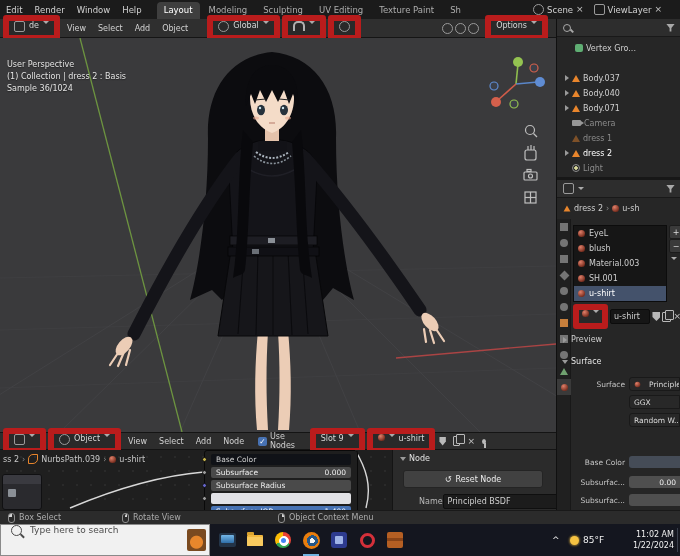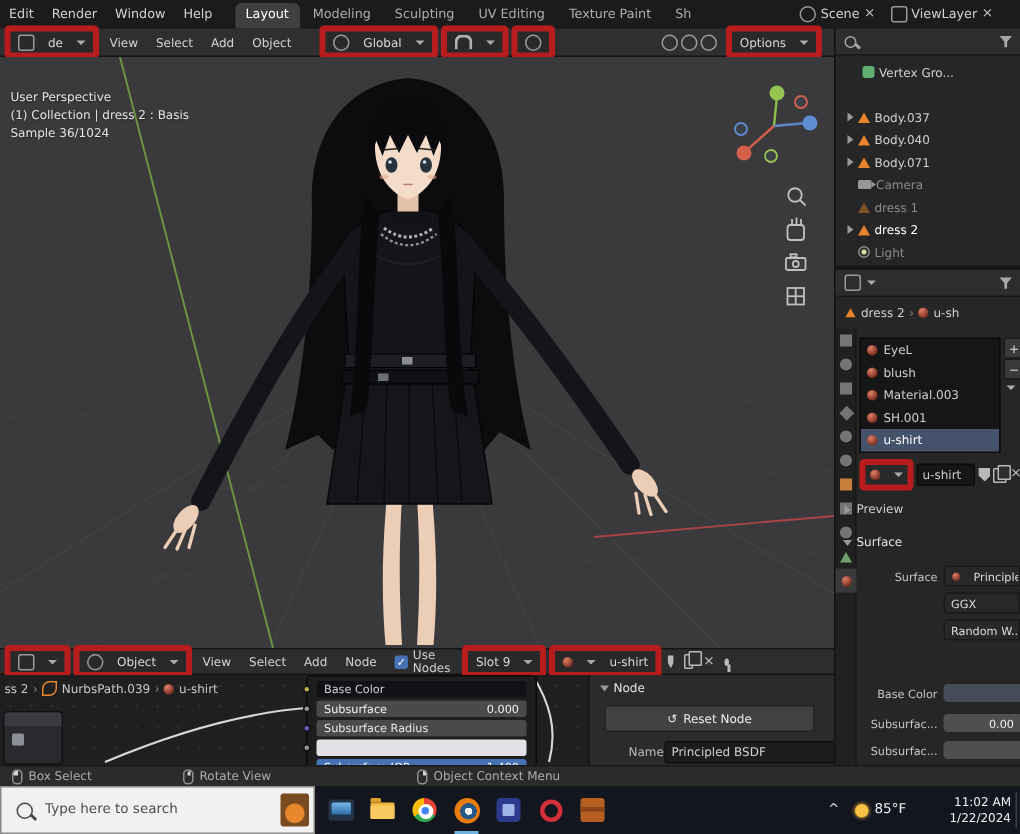--- a/index.html
+++ b/index.html
@@ -15,7 +15,7 @@
   .idblock{display:flex;align-items:center;gap:3px;padding:0 5px;color:#d2d2d2}
   
   #vheader{position:absolute;left:0;top:19px;width:556px;height:19px;background:#2f2f2f;display:flex;align-items:center;gap:2px;border-bottom:1px solid #151515;padding-left:3px;box-sizing:border-box}
-  .hbtn{display:flex;align-items:center;gap:9px;background:#292929;border:4px solid #b91c1c;border-radius:3px;height:14px;padding:0 5px;color:#d8d8d8;white-space:nowrap}
+  .hbtn{display:flex;align-items:flex-start;gap:4px;background:#292929;border:6px solid #b91c1c;border-radius:3px;height:14px;padding:0 5px;color:#d8d8d8;white-space:nowrap}
   .cvd{width:0;height:0;border-left:3px solid transparent;border-right:3px solid transparent;border-top:3.5px solid #ababab;display:inline-block}
   .cvr{width:0;height:0;border-top:3.5px solid transparent;border-bottom:3.5px solid transparent;border-left:4px solid #9a9a9a;display:inline-block}
   .cvr.open{transform:rotate(90deg)}

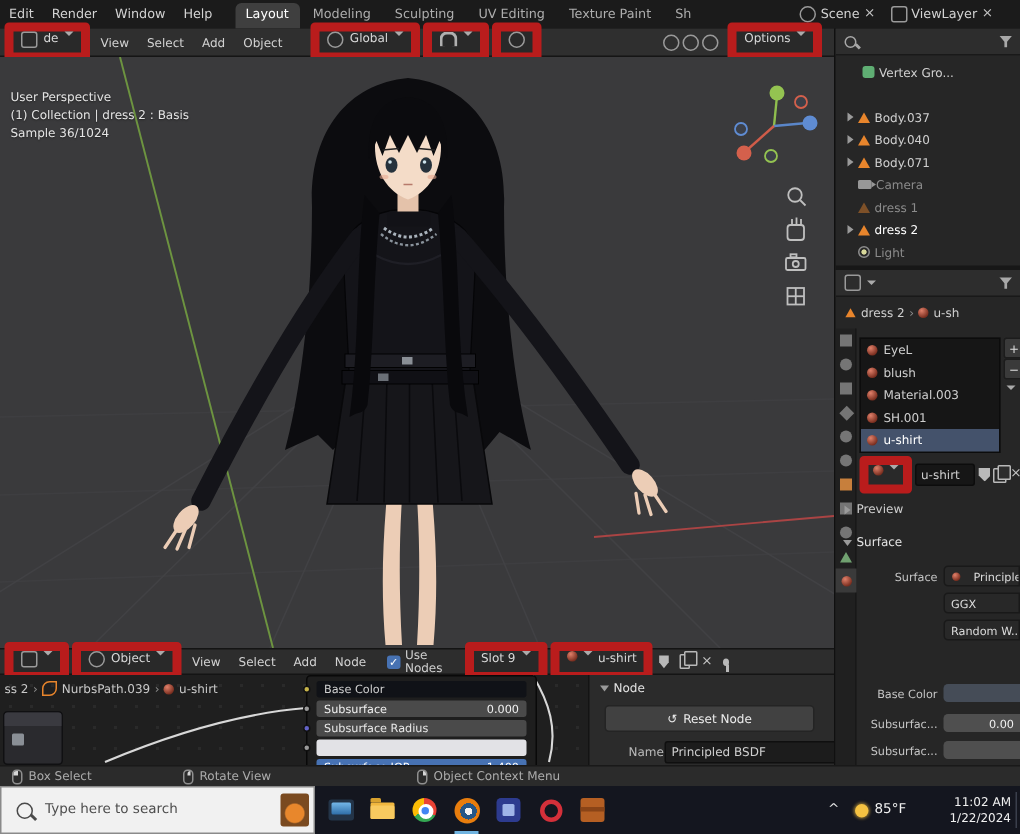--- a/index.html
+++ b/index.html
@@ -74,7 +74,7 @@
   .imouse.right i{left:auto;right:0;border-radius:0 2px 0 0}
   
   #taskbar{position:absolute;left:0;top:524px;width:680px;height:32px;background:#14161f}
-  #searchbox{position:absolute;left:0;top:0;width:210px;height:32px;background:#f1f1f1;display:flex;align-items:center;gap:8px;padding-left:10px;box-sizing:border-box;border:1px solid #8a8a8a}
+  #searchbox{position:absolute;left:0;top:0;width:210px;height:32px;background:#f1f1f1;display:flex;align-items:flex-start;gap:8px;padding-left:10px;box-sizing:border-box;border:1px solid #8a8a8a}
   .wmag{width:9px;height:9px;border:1.5px solid #4a4a4a;border-radius:50%;position:relative;flex:none}
   .wmag::after{content:"";position:absolute;width:5px;height:1.5px;background:#4a4a4a;transform:rotate(45deg);right:-4px;bottom:-1px}
   #searchtext{color:#4d4d4d;font-size:9px}

